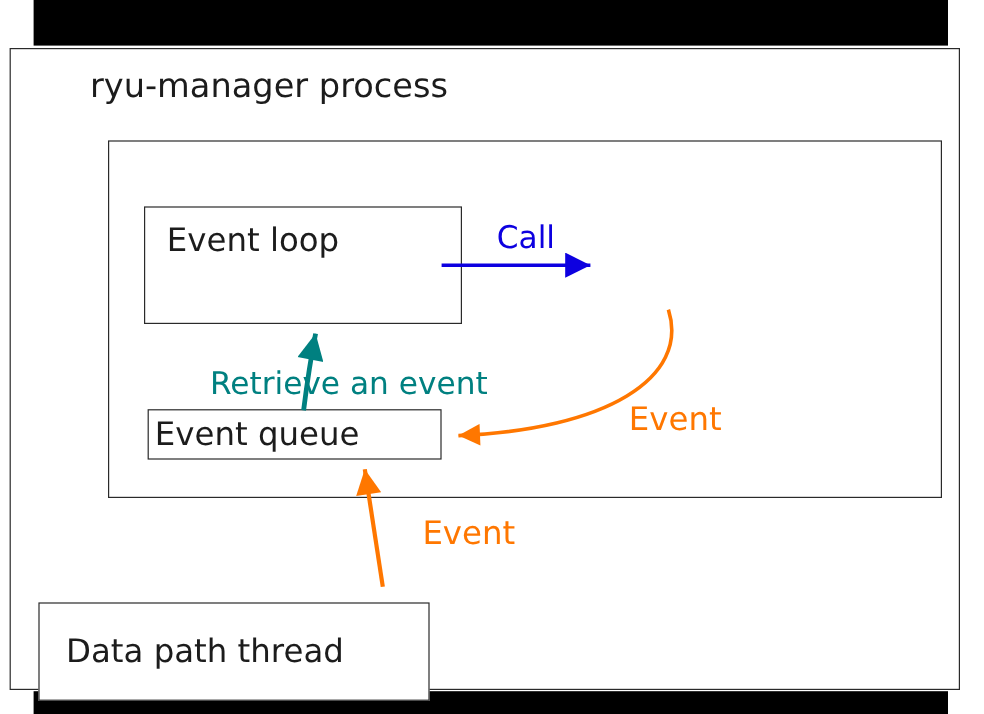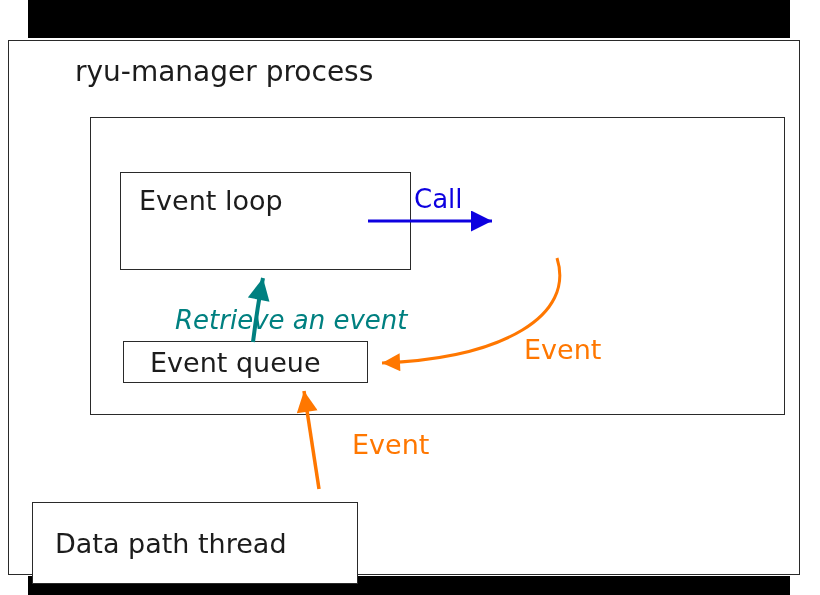--- a/index.html
+++ b/index.html
@@ -22,7 +22,7 @@
 
   .box { position: absolute; border: 1px solid #2a2a2a; background: #ffffff; }
   .box-event-loop {
-    left: 120px; top: 172px; width: 291px; height: 98px;
+    left: 120px; top: 172px; width: 265px; height: 98px;
     padding: 8px 0 0 18px; font-size: 27px; line-height: 1.45;
   }
   .box-event-handler {

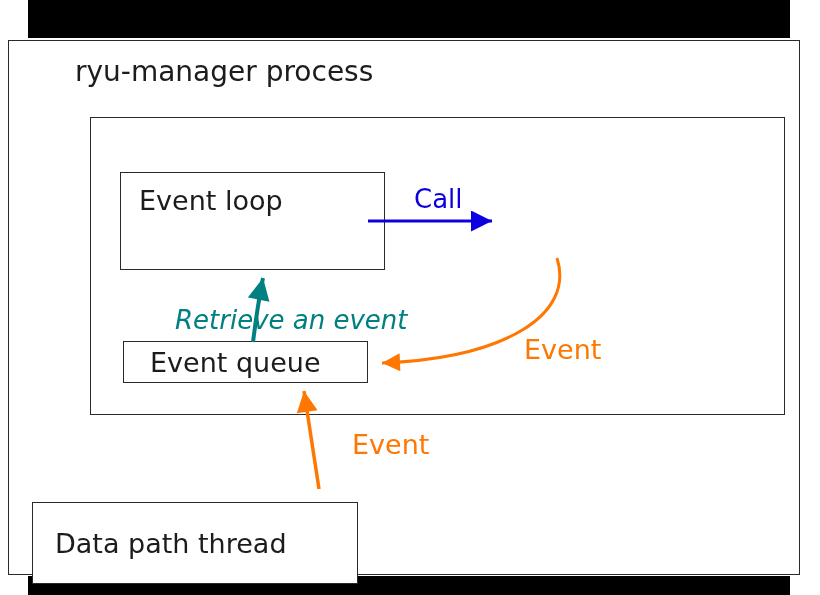--- a/index.html
+++ b/index.html
@@ -102,7 +102,7 @@
 
   <div class="lbl lbl-call" style="color: rgb(13, 0, 224);">Call</div>
 
-  <div class="lbl lbl-retrieve" style="color: rgb(0, 128, 128); font-style: italic;">Retrieve an event</div>
+  <div class="lbl lbl-retrieve" style="color: rgb(0, 128, 128);">Retrieve an event</div>
 
   <div class="lbl lbl-event-handler" style="color: rgb(255, 119, 0);">Event</div>
 

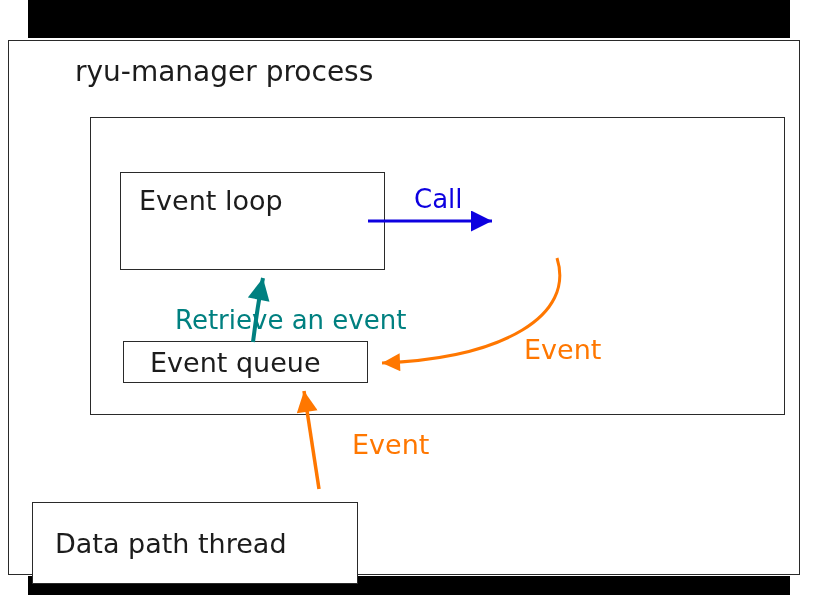--- a/index.html
+++ b/index.html
@@ -31,7 +31,7 @@
   }
   .box-event-queue {
     left: 123px; top: 341px; width: 245px; height: 42px;
-    display: flex; align-items: center; padding-left: 26px; font-size: 27px;
+    display: flex; align-items: center; padding-left: 5px; font-size: 27px;
   }
   .box-data-path {
     left: 32px; top: 502px; width: 326px; height: 82px;

